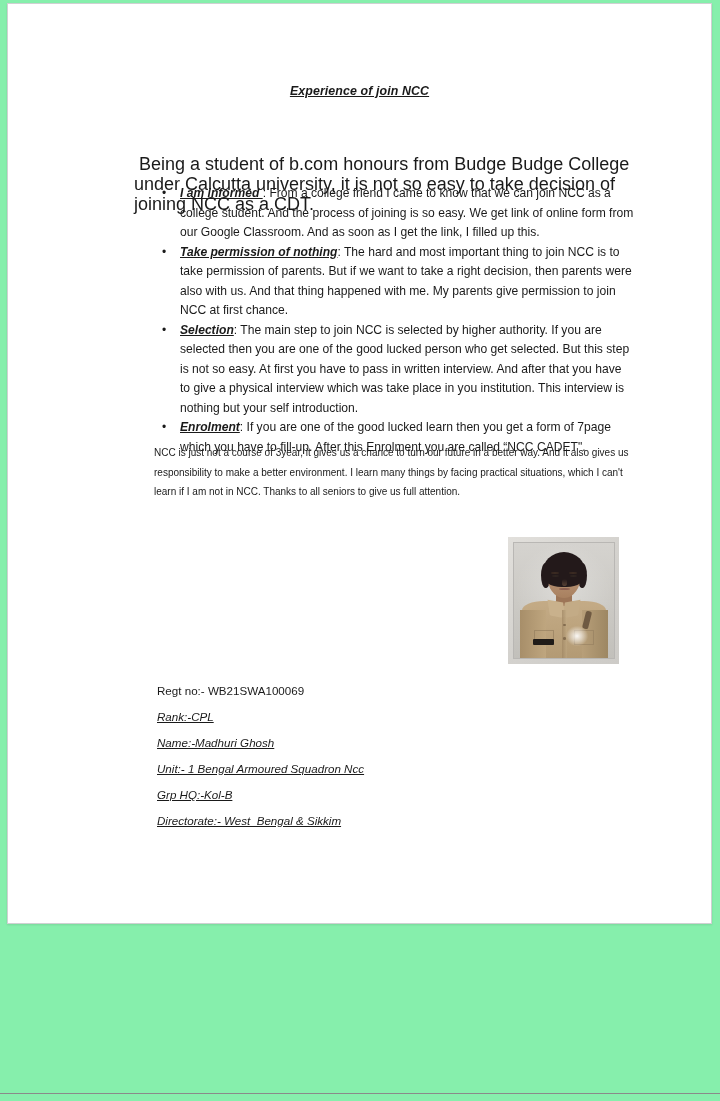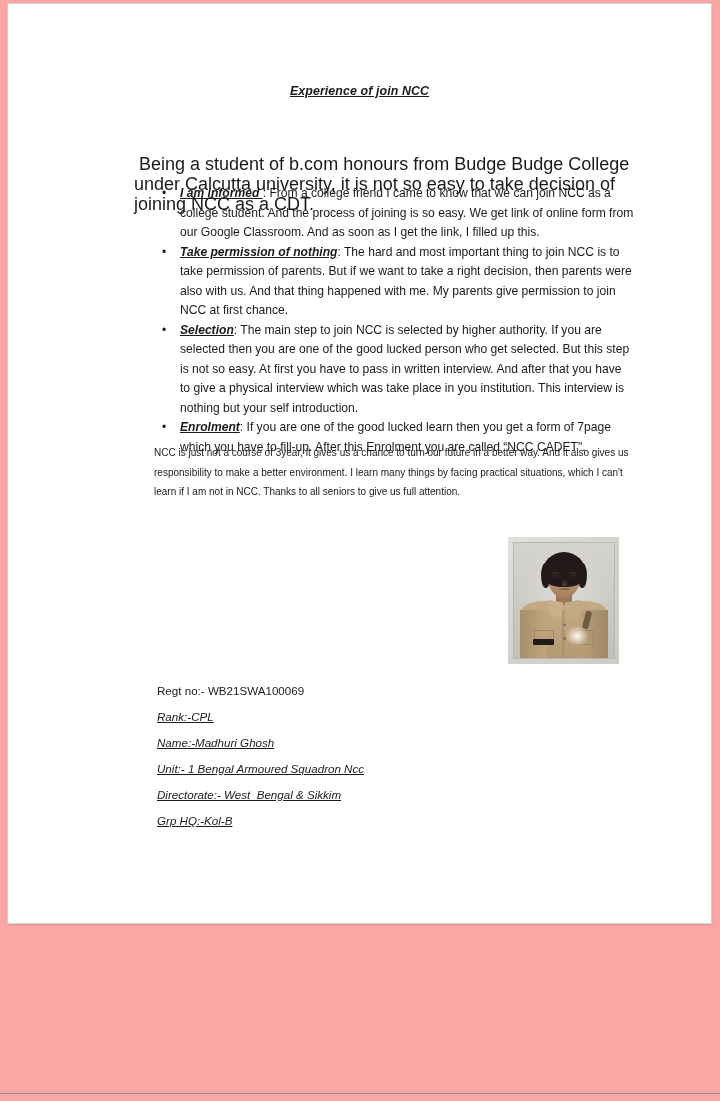--- a/index.html
+++ b/index.html
@@ -21,7 +21,7 @@
     left: 0; top: 0;
     width: 720px;
     height: 1101px;
-    background: #fca5a5;
+    background: #86efac;
     overflow: hidden;
   }
   #bottom-rule {

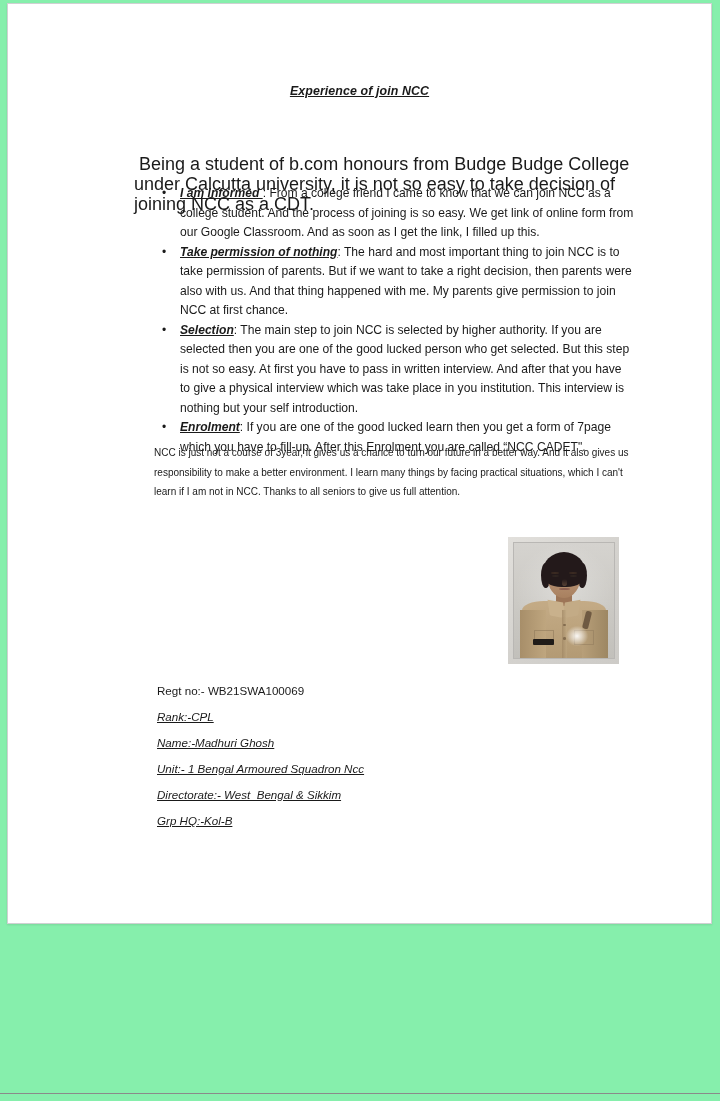--- a/index.html
+++ b/index.html
@@ -442,8 +442,8 @@
         <div class="sig-line emph">Rank:-CPL</div>
         <div class="sig-line emph">Name:-Madhuri Ghosh</div>
         <div class="sig-line emph">Unit:- 1 Bengal Armoured Squadron Ncc</div>
+        <div class="sig-line emph">Grp HQ:-Kol-B</div>
         <div class="sig-line emph">Directorate:- West  Bengal &amp; Sikkim</div>
-        <div class="sig-line emph">Grp HQ:-Kol-B</div>
       </div>
 
     </div>

